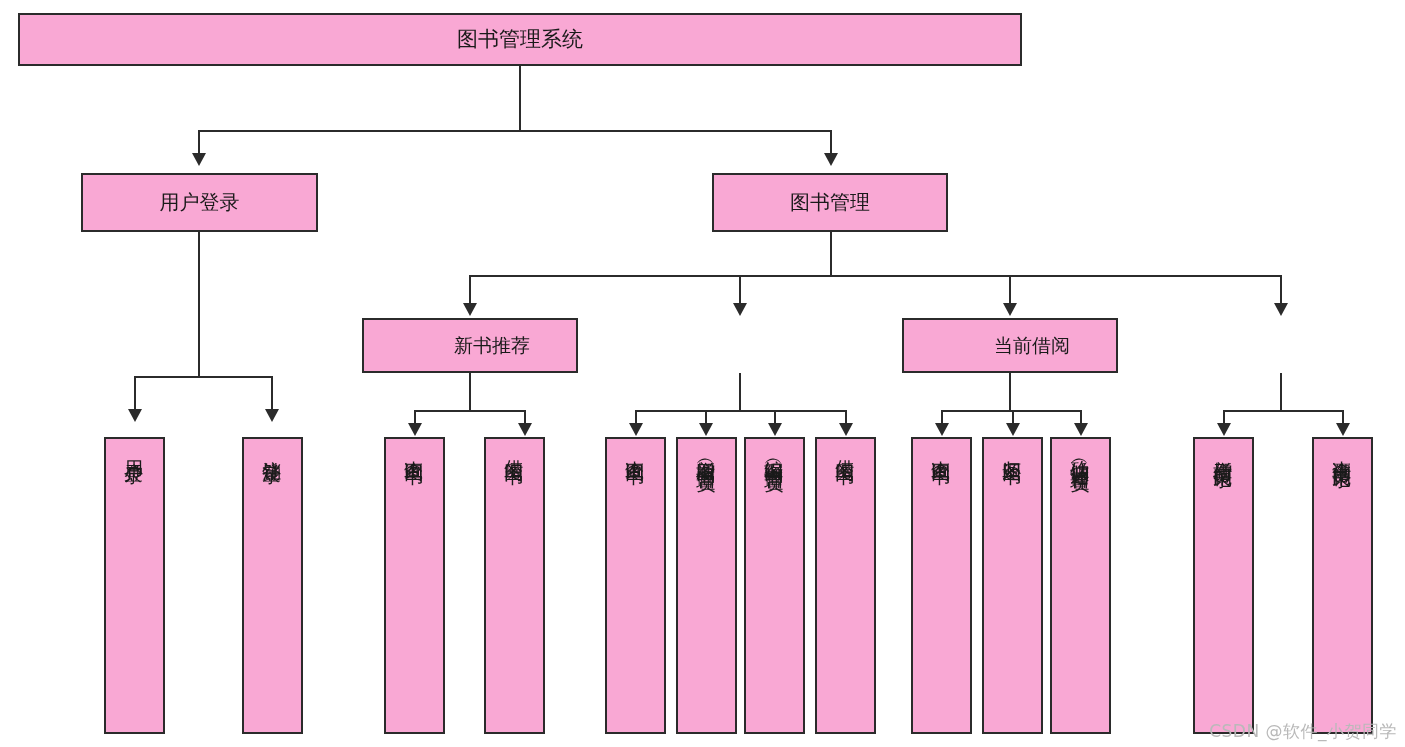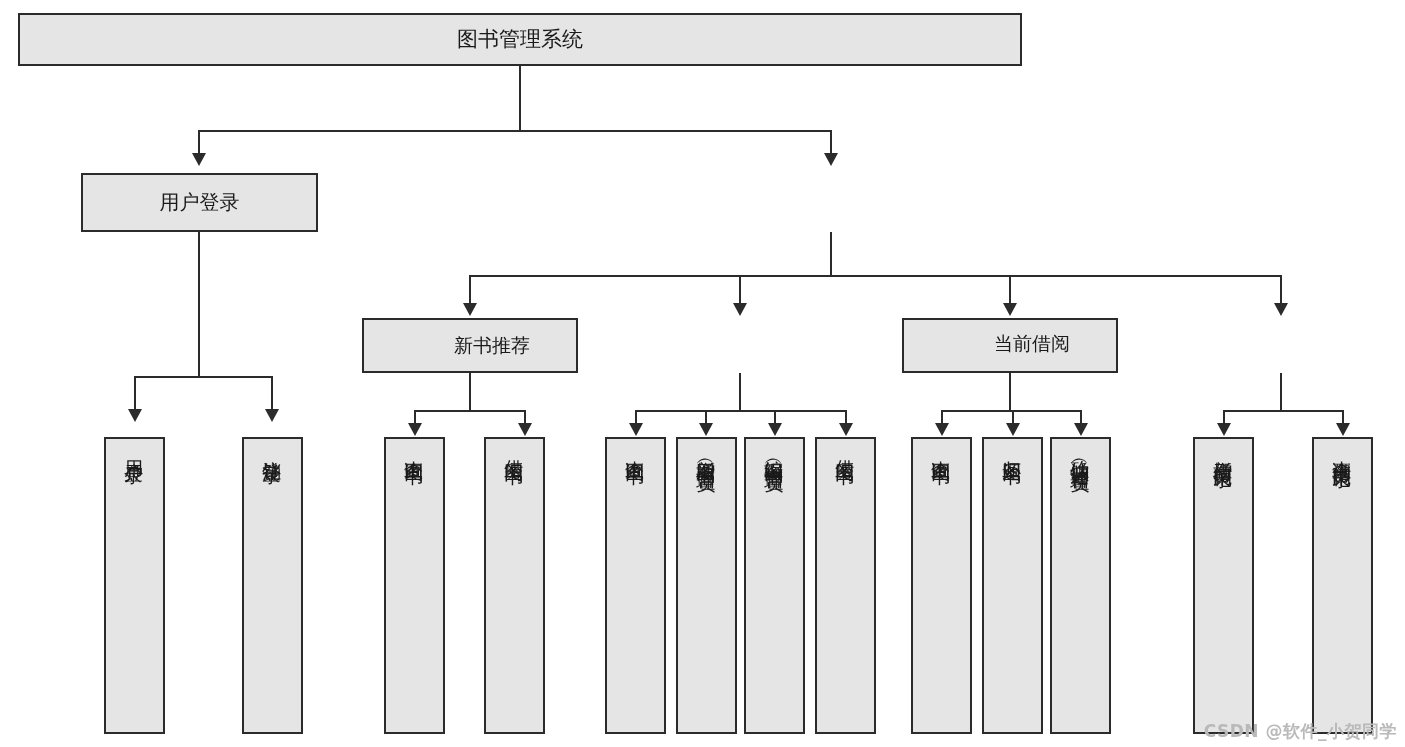--- a/index.html
+++ b/index.html
@@ -22,7 +22,7 @@
     position: absolute;
     box-sizing: border-box;
     border: 2px solid #2b2b2b;
-    background: #e5e5e5;
+    background: #f9a8d4;
     display: flex;
     align-items: center;
     justify-content: center;

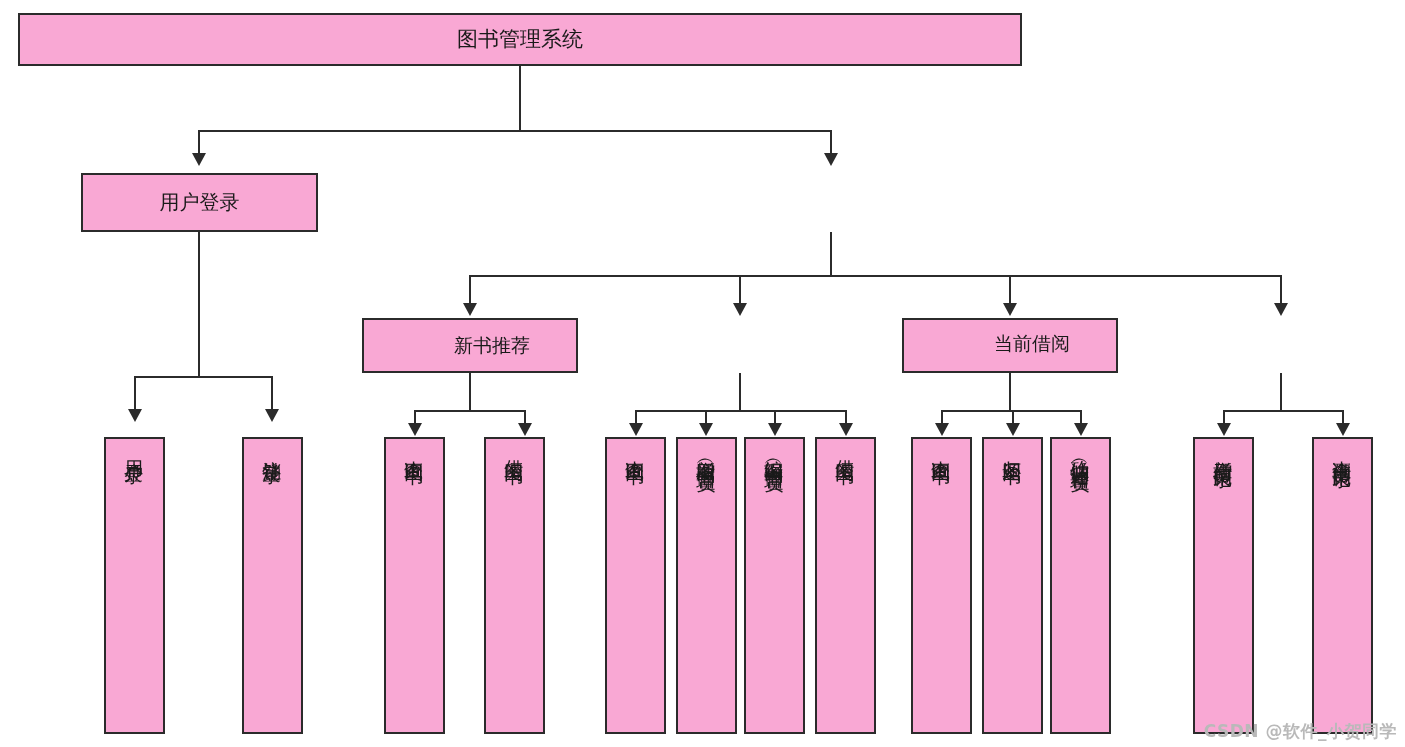--- a/index.html
+++ b/index.html
@@ -101,6 +101,9 @@
     <span>用户登录</span>
   </div>
 
+  <div class="node lvl2" style="left:712px; top:173px; width:236px; height:59px;">
+    <span>图书管理</span>
+  </div>
 
   <div class="vline" style="left:198px; top:232px; height:145px;"></div>
   <div class="hline" style="left:134px; top:376px; width:137px;"></div>

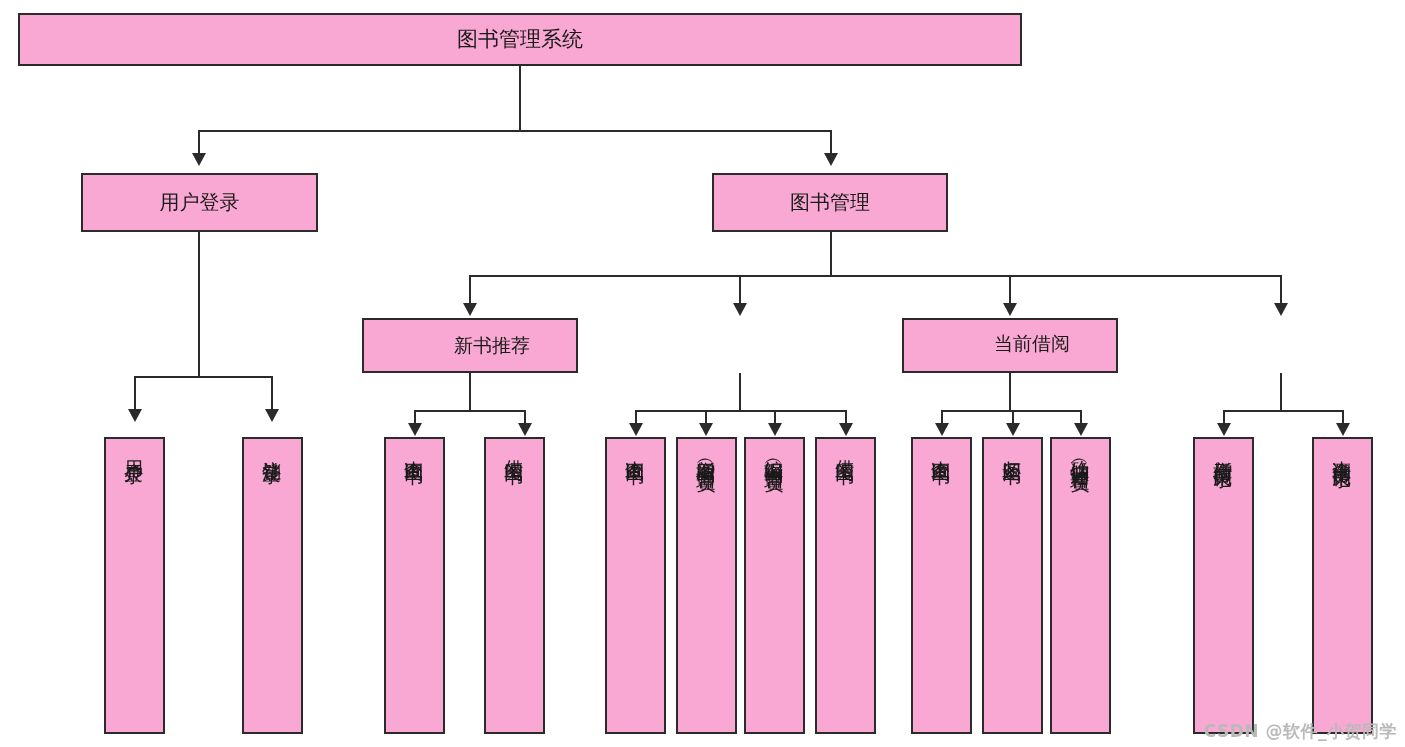--- a/index.html
+++ b/index.html
@@ -126,7 +126,7 @@
   <div class="node lvl3" style="left:362px; top:318px; width:216px; height:55px;">
     <span>新书推荐</span>
   </div>
-  <div class="node lvl3" style="left:902px; top:318px; width:216px; height:55px;font-family:Liberation Mono, monospace;">
+  <div class="node lvl3" style="left:902px; top:318px; width:216px; height:55px;">
     <span>当前借阅</span>
   </div>
 

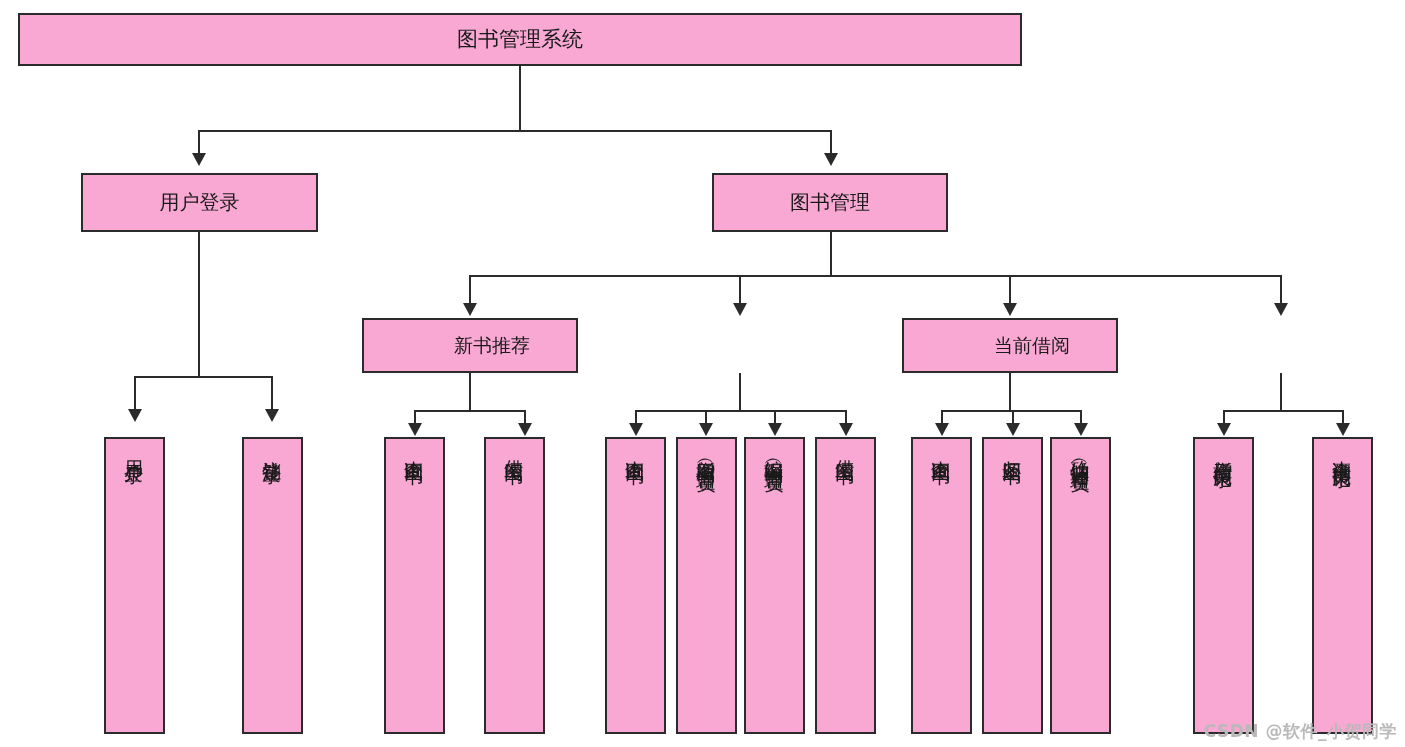--- a/index.html
+++ b/index.html
@@ -78,7 +78,6 @@
     color: #b9b9b9;
     white-space: nowrap;
     letter-spacing: 0.5px;
-    font-weight: bold;
   }
 </style>
 </head>

